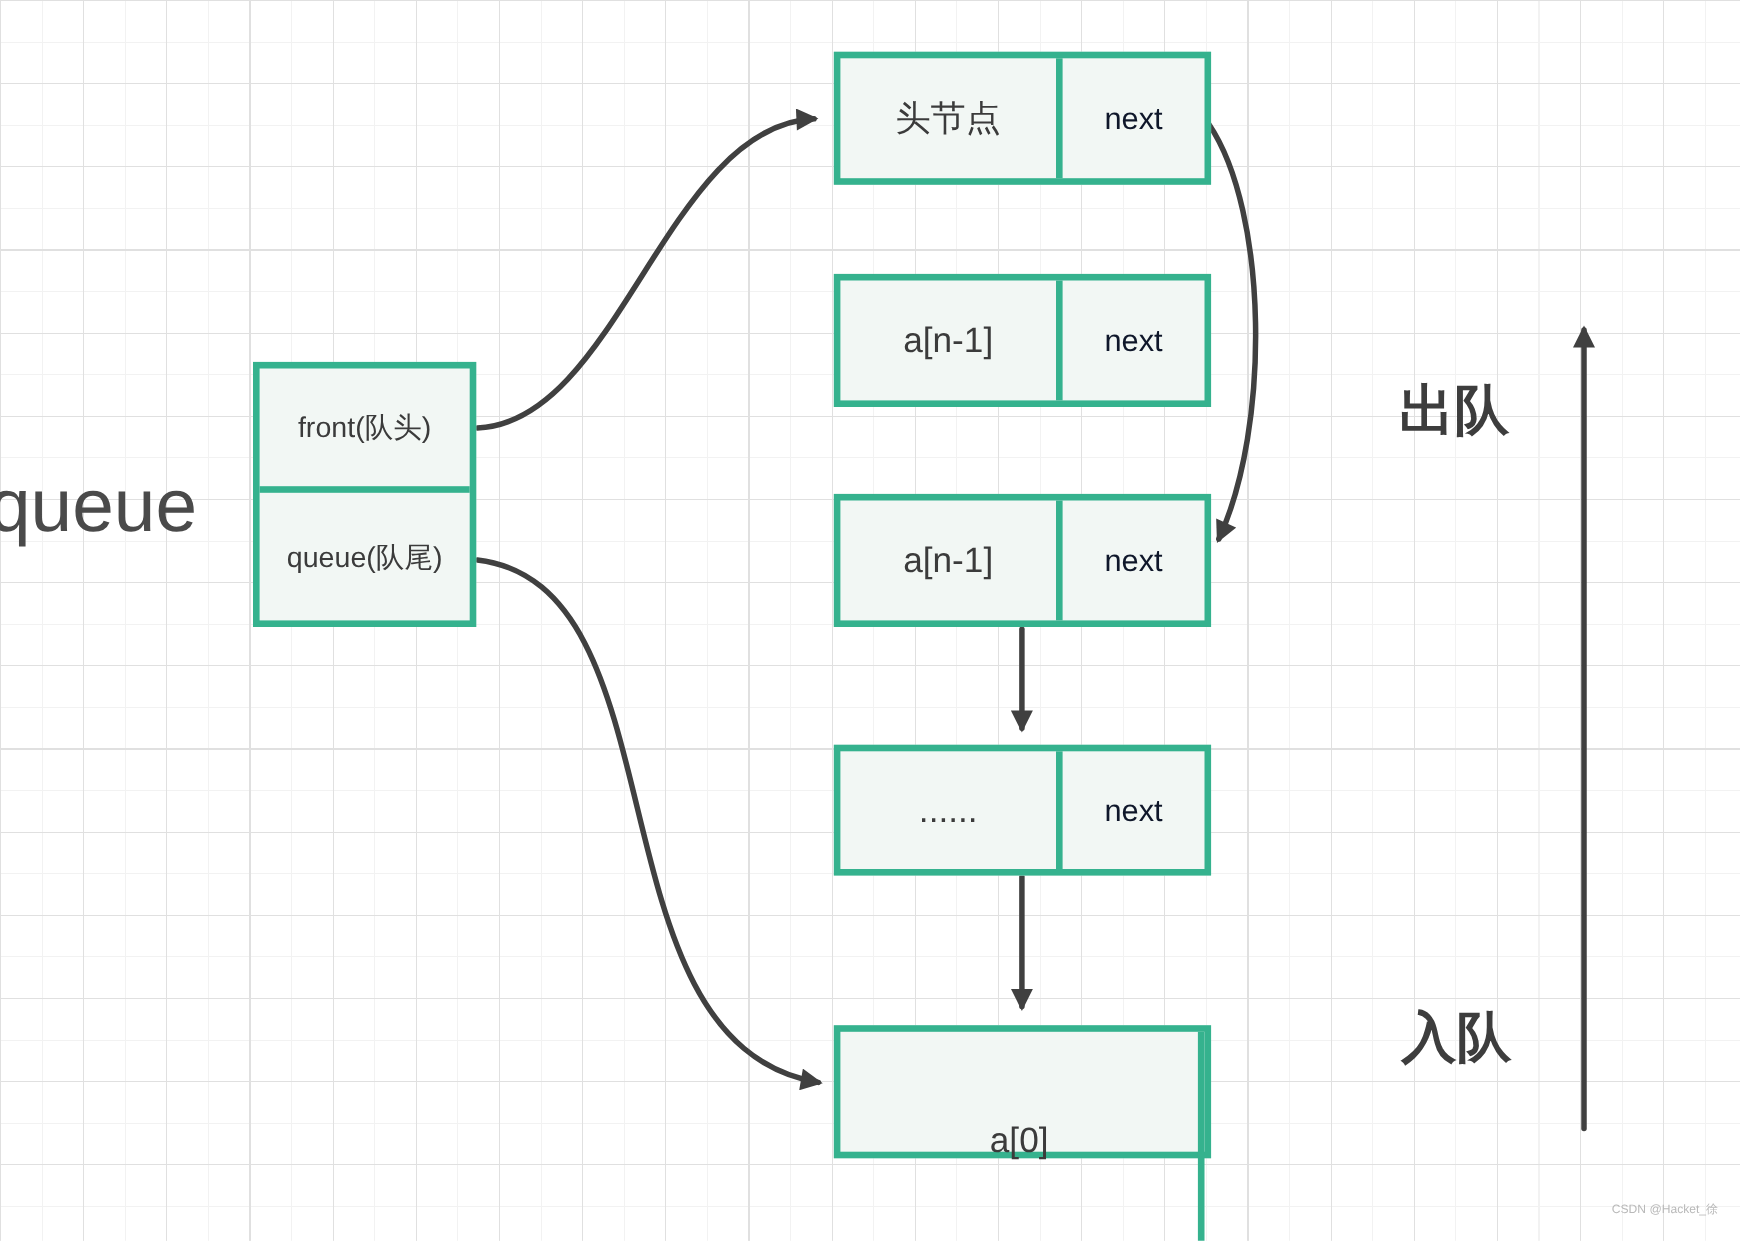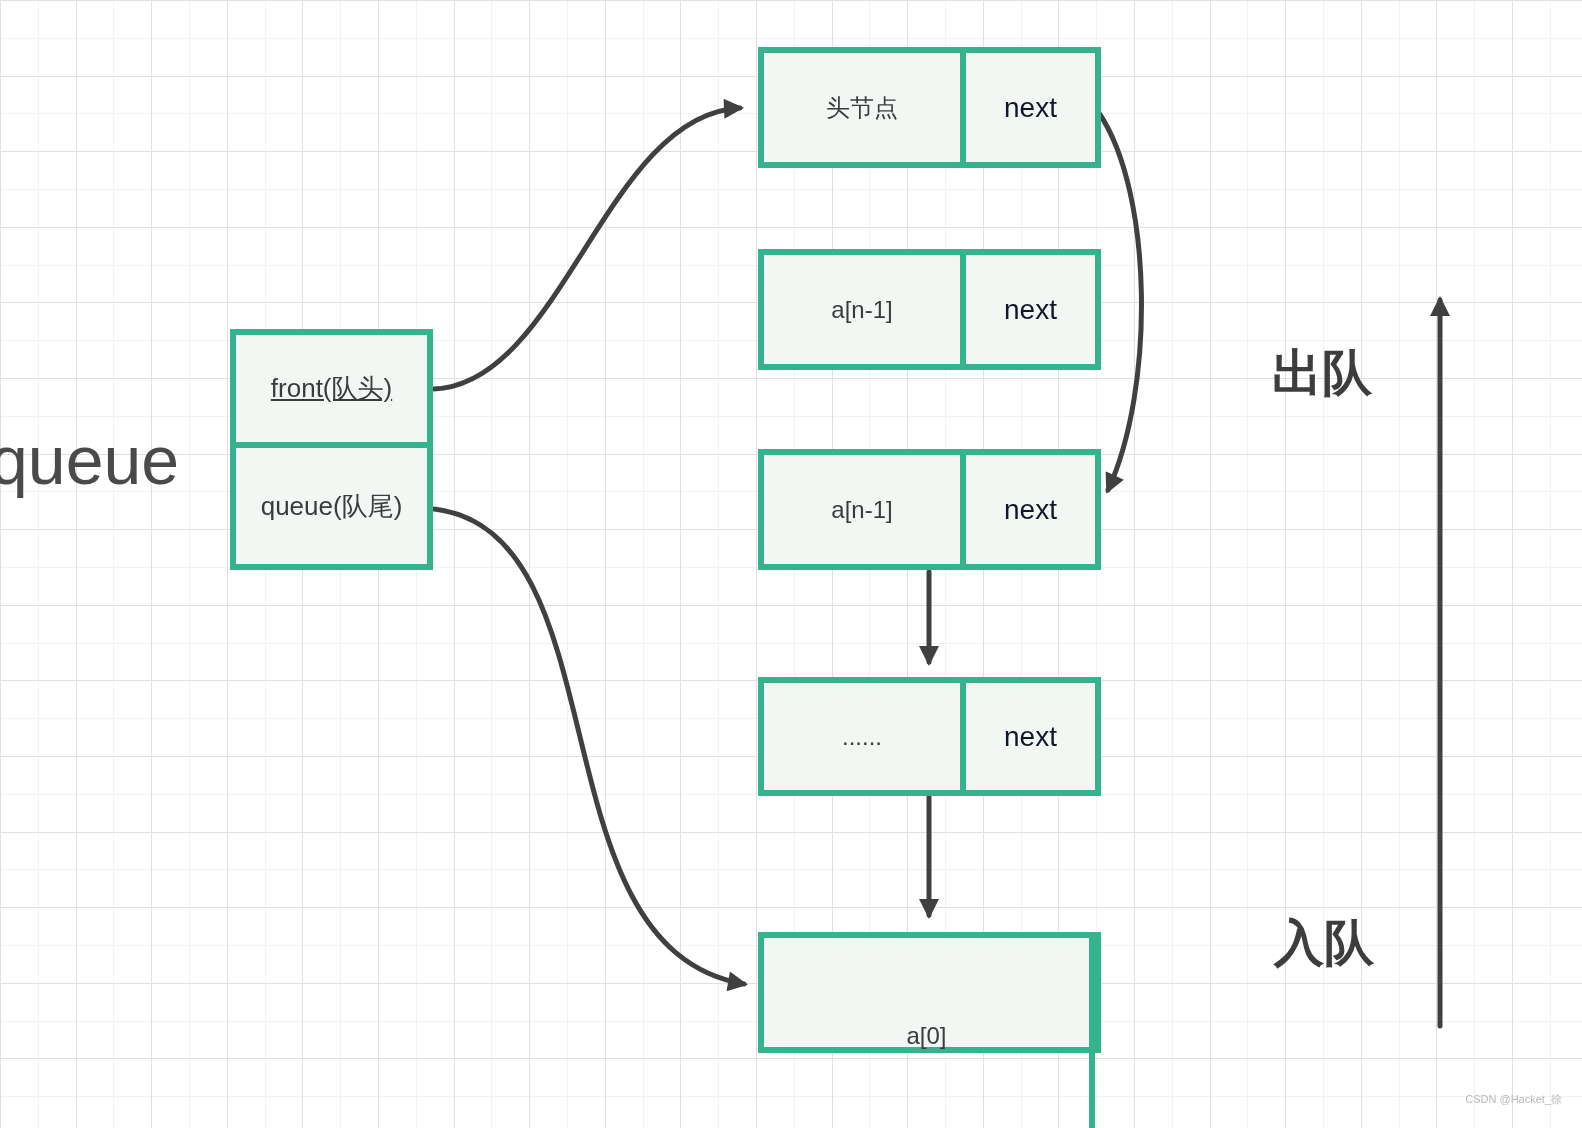--- a/index.html
+++ b/index.html
@@ -29,7 +29,7 @@
   .node .cell-data{
     flex:0 0 196px;border-right:6px solid #35b28e;
     display:flex;align-items:center;justify-content:center;
-    font-size:24px;color:#3b3b3b;
+    font-size:32px;color:#3b3b3b;
   }
   .node .cell-next{
     flex:1 1 auto;display:flex;align-items:center;justify-content:center;

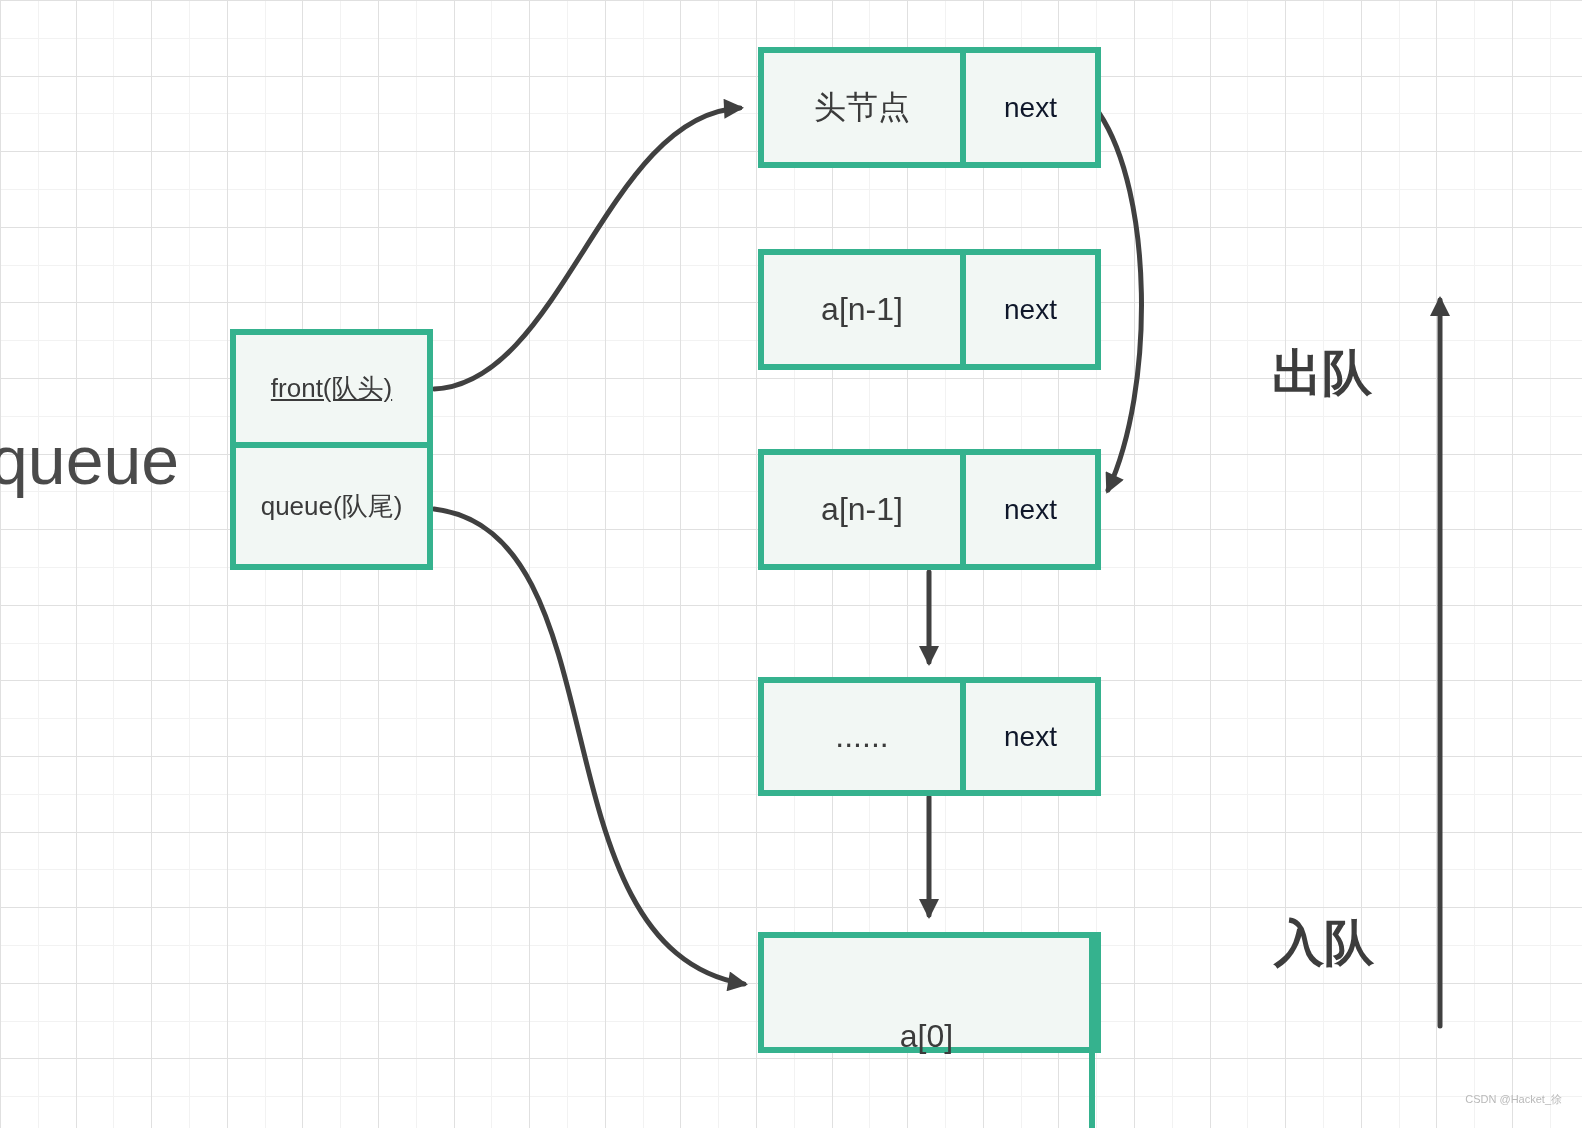--- a/index.html
+++ b/index.html
@@ -50,7 +50,7 @@
   .pointer-box .cell-front{
     flex:0 0 107px;border-bottom:6px solid #35b28e;
     display:flex;align-items:center;justify-content:center;
-    font-size:26px;color:#3b3b3b;text-decoration:underline;
+    font-size:26px;color:#3b3b3b;
   }
   .pointer-box .cell-rear{
     flex:1 1 auto;display:flex;align-items:center;justify-content:center;

